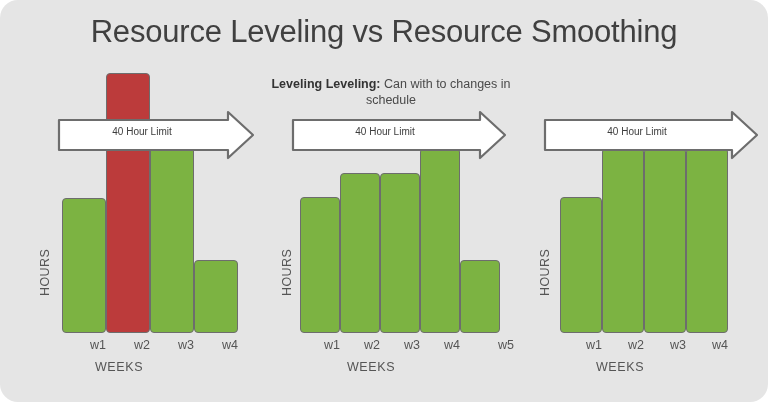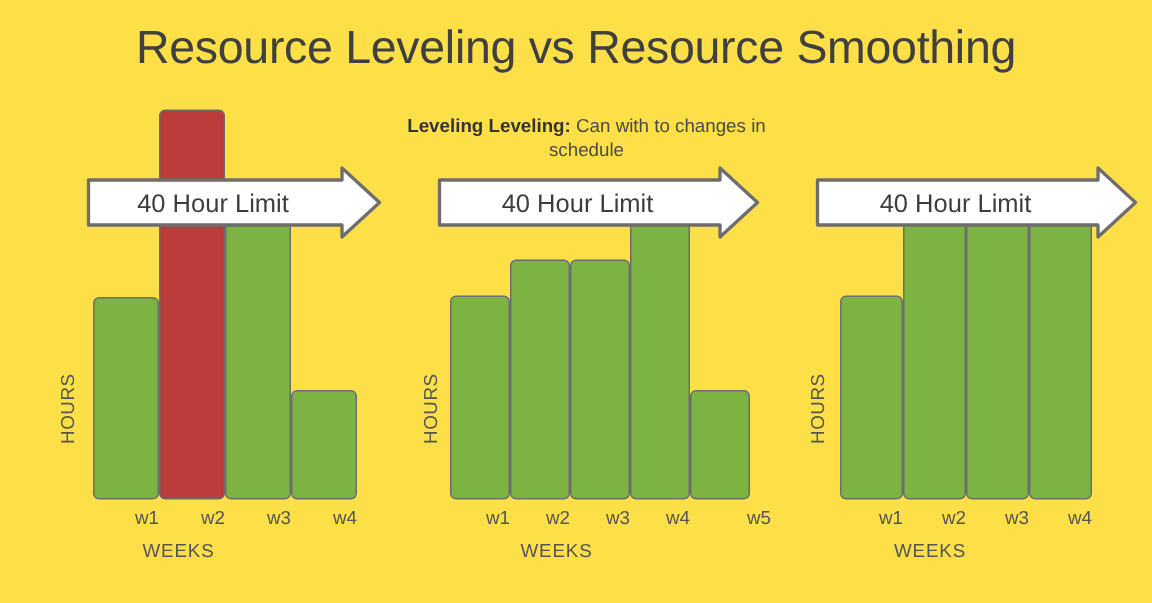--- a/index.html
+++ b/index.html
@@ -21,7 +21,8 @@
     position: relative;
     width: 768px;
     height: 402px;
-    background: #fde047;
+    background: #e5e5e5;
+    border-radius: 18px;
   }
 
   

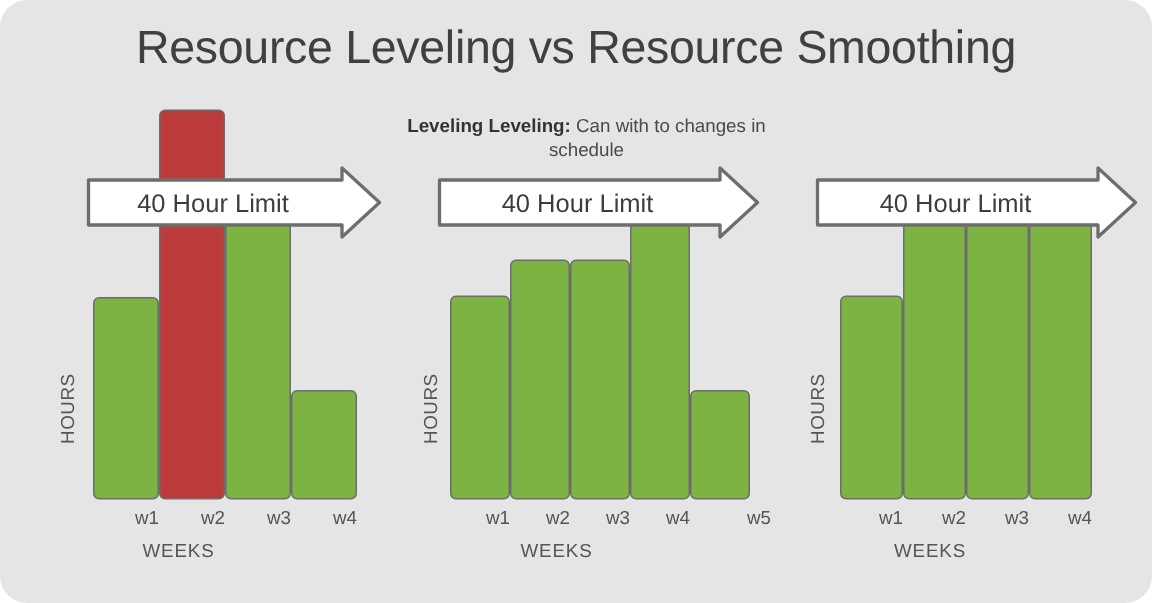--- a/index.html
+++ b/index.html
@@ -120,7 +120,7 @@
   .limit-arrow svg { display: block; overflow: visible; }
   .limit-text {
     position: absolute;
-    font-size: 17px;
+    font-size: 10px;
     color: #3d3d3d;
     white-space: nowrap;
     text-align: center;

